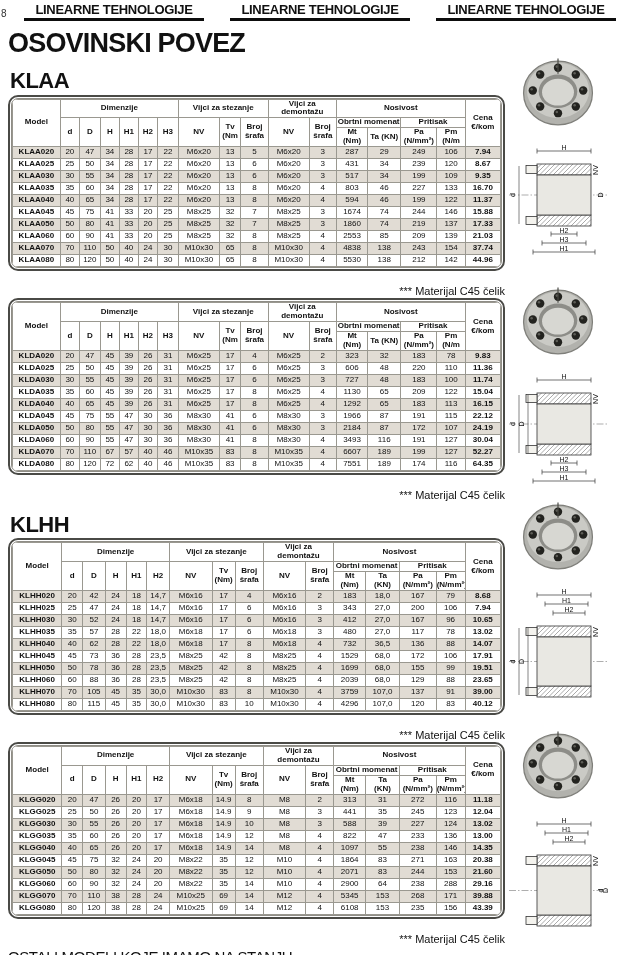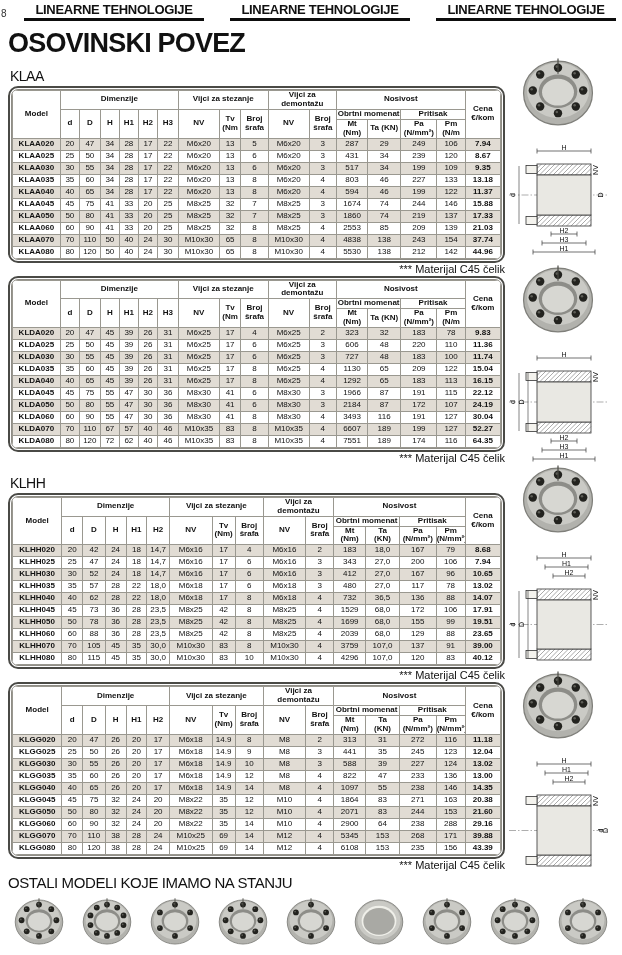--- a/index.html
+++ b/index.html
@@ -18,7 +18,7 @@
   .title{font-size:27px;font-weight:800;letter-spacing:-0.8px;margin:8px 0 0 8px;line-height:1.05;}
   #sections{margin:2px 0 0 8px;width:606px;}
   .section{position:relative;margin-bottom:1px;width:606px;}
-  .sec-heading{font-size:14px;font-weight:400;letter-spacing:-0.5px;line-height:1.1;margin:12px 0 1px 2px;}
+  .sec-heading{font-size:22px;font-weight:700;letter-spacing:-0.5px;line-height:1.1;margin:12px 0 1px 2px;}
   .table-outer{
     width:497px;border:2px solid #4a4a46;border-radius:10px;padding:1px;background:#fff;
     box-sizing:border-box;

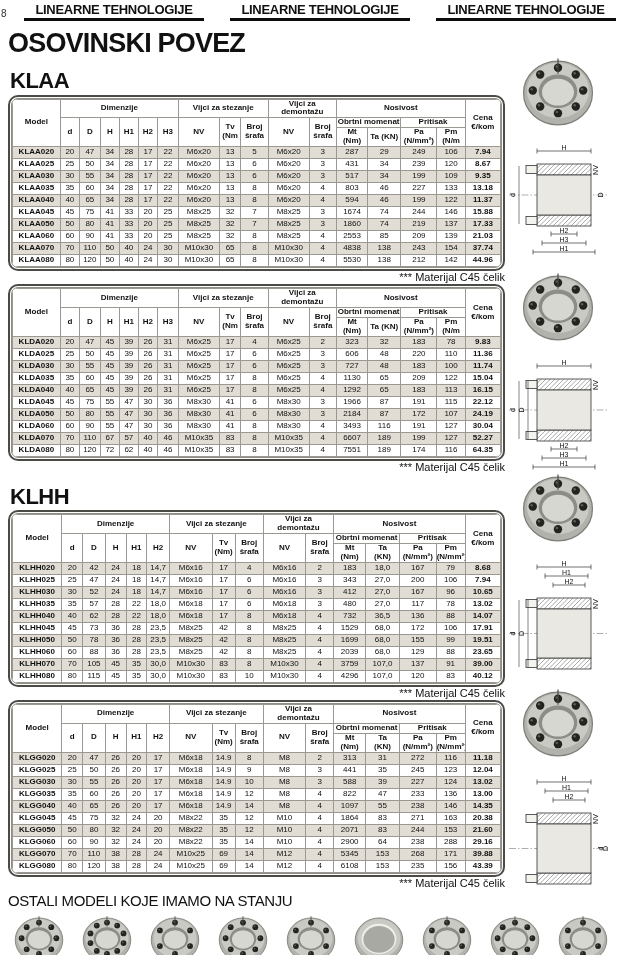--- a/index.html
+++ b/index.html
@@ -194,7 +194,7 @@
                   <td>46</td>
                   <td>227</td>
                   <td>133</td>
-                  <td class="c-cena">13.18</td>
+                  <td class="c-cena">16.70</td>
                 </tr>
                 <tr class="t-row">
                   <td class="c-model">KLAA040</td>

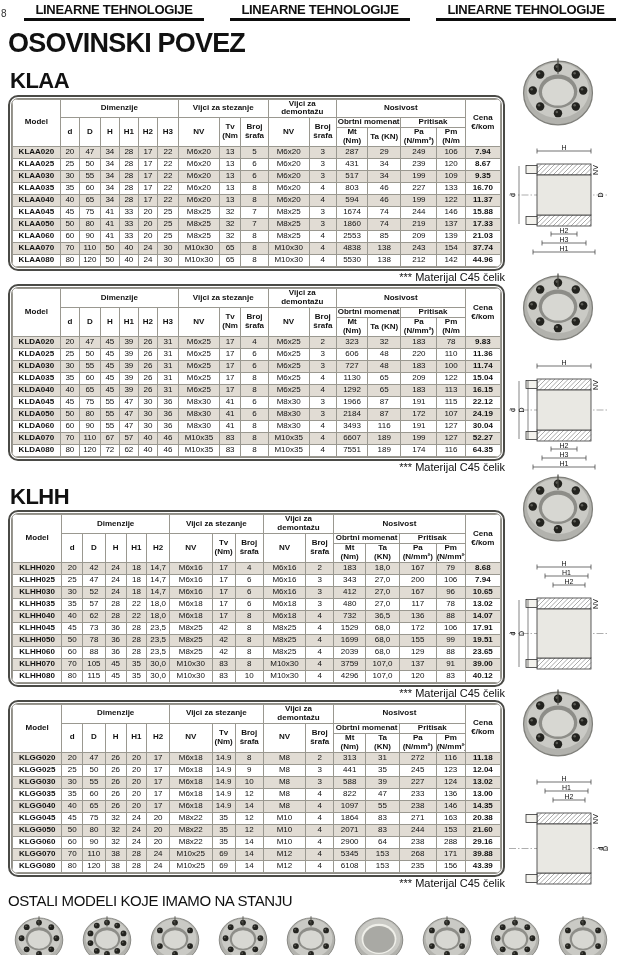--- a/index.html
+++ b/index.html
@@ -34,7 +34,7 @@
   .data-table tbody tr:nth-child(odd) td{background:#e1dcd4;}
   .data-table td.c-model{font-weight:700;text-align:center;}
   .data-table td.c-cena{font-weight:700;}
-  .mat-note{width:497px;text-align:right;font-size:11px;margin:0 0 1px;color:#111;}
+  .mat-note{width:497px;text-align:right;font-size:11px;margin:14px 0 1px;color:#111;}
   .visuals{position:absolute;right:0;top:-18px;width:112px;display:flex;flex-direction:column;align-items:center;gap:2px;}
   .ostali-row{display:flex;align-items:flex-end;justify-content:space-between;margin:3px 8px 0;}
   .ostali-heading{font-size:15px;font-weight:400;letter-spacing:-0.4px;}

